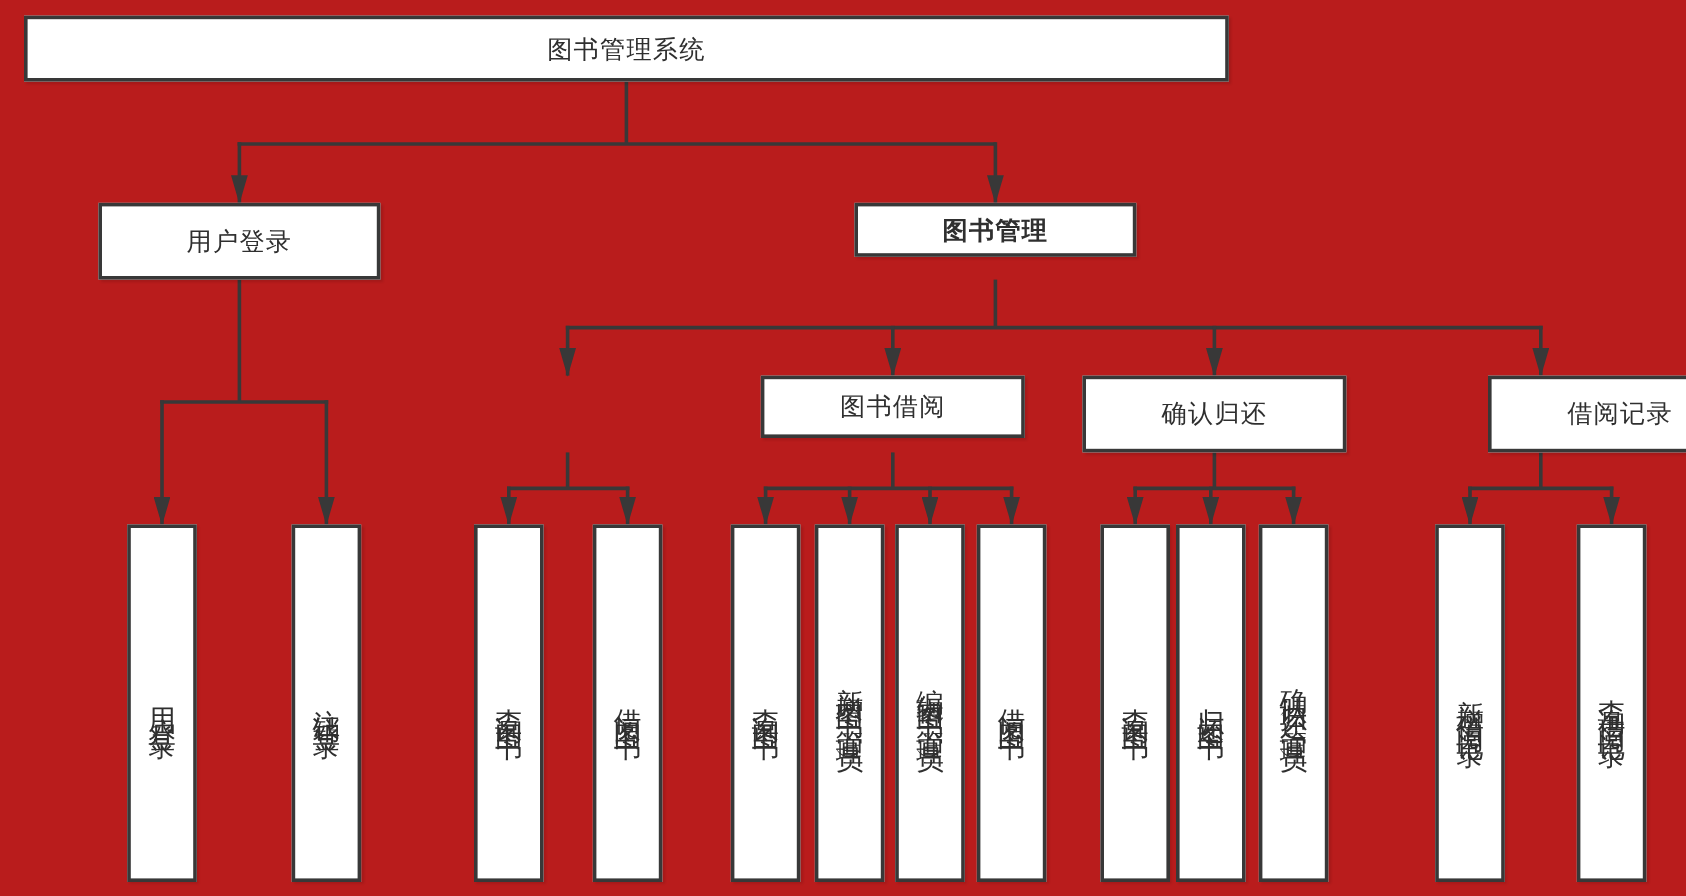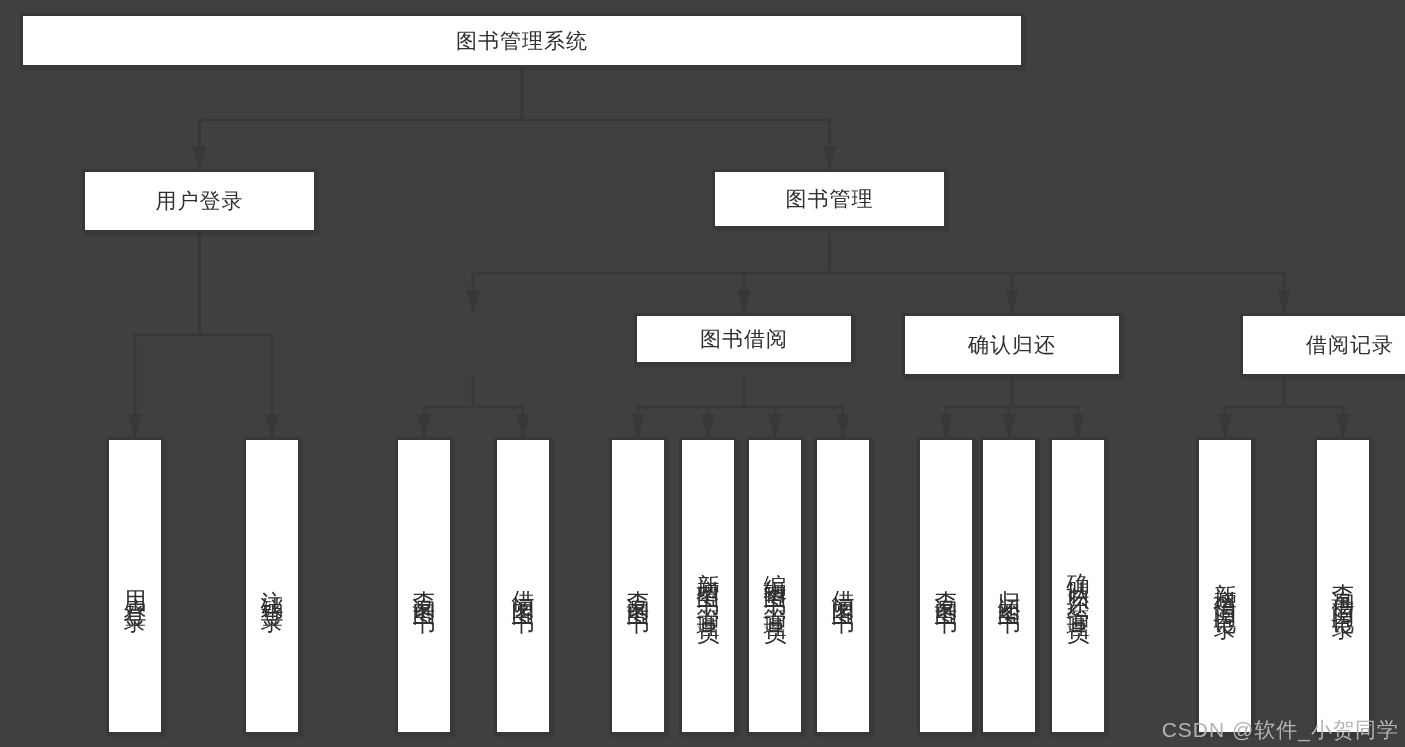--- a/index.html
+++ b/index.html
@@ -12,7 +12,7 @@
     position: relative;
     width: 1405px;
     height: 747px;
-    background: #404040;
+    background: #b91c1c;
     overflow: hidden;
   }
   .connectors {

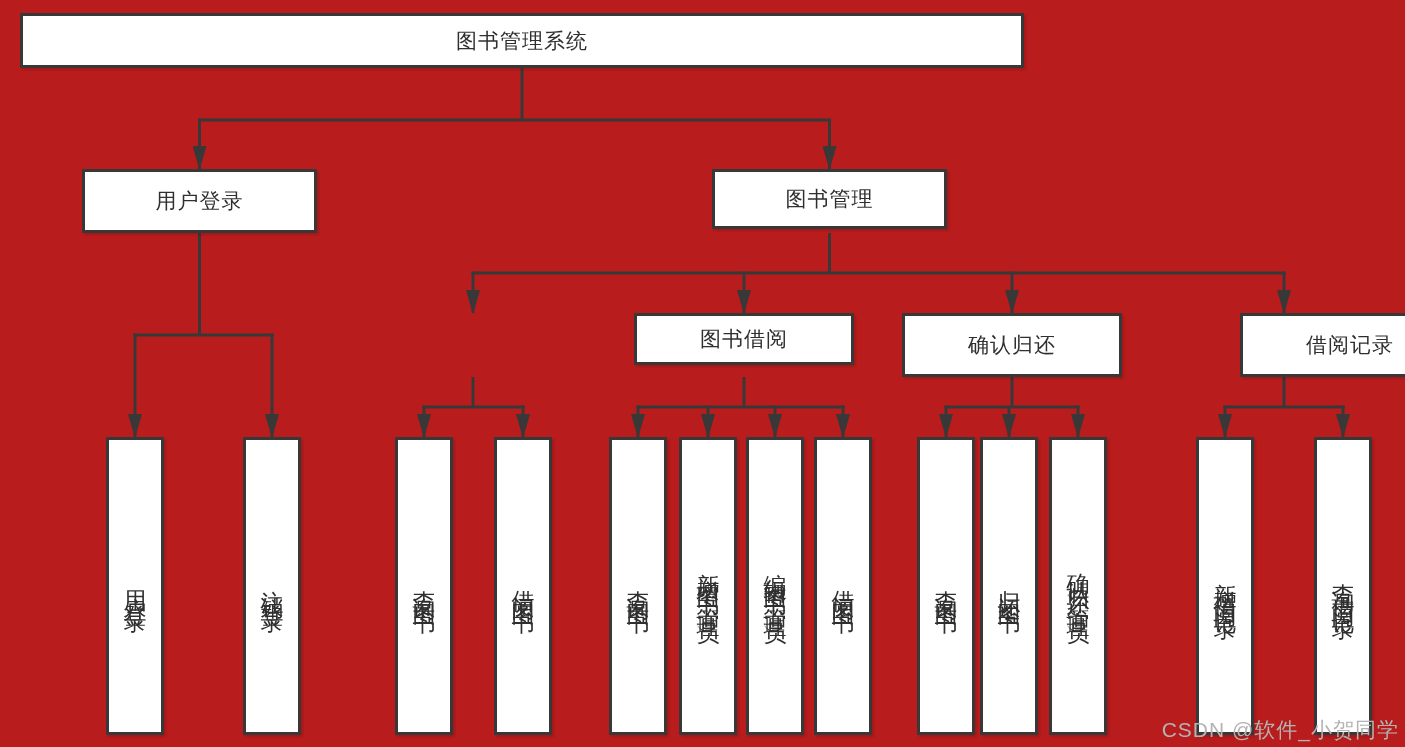--- a/index.html
+++ b/index.html
@@ -131,7 +131,7 @@
   <div class="hbox" style="left:82px; top:169px; width:235px; height:64px;">
     <span>用户登录</span>
   </div>
-  <div class="hbox" style="left:712px; top:169px; width:235px; height:60px;">
+  <div class="hbox" style="left:712px; top:169px; width:235px; height:45px;font-weight:bold;">
     <span>图书管理</span>
   </div>
 

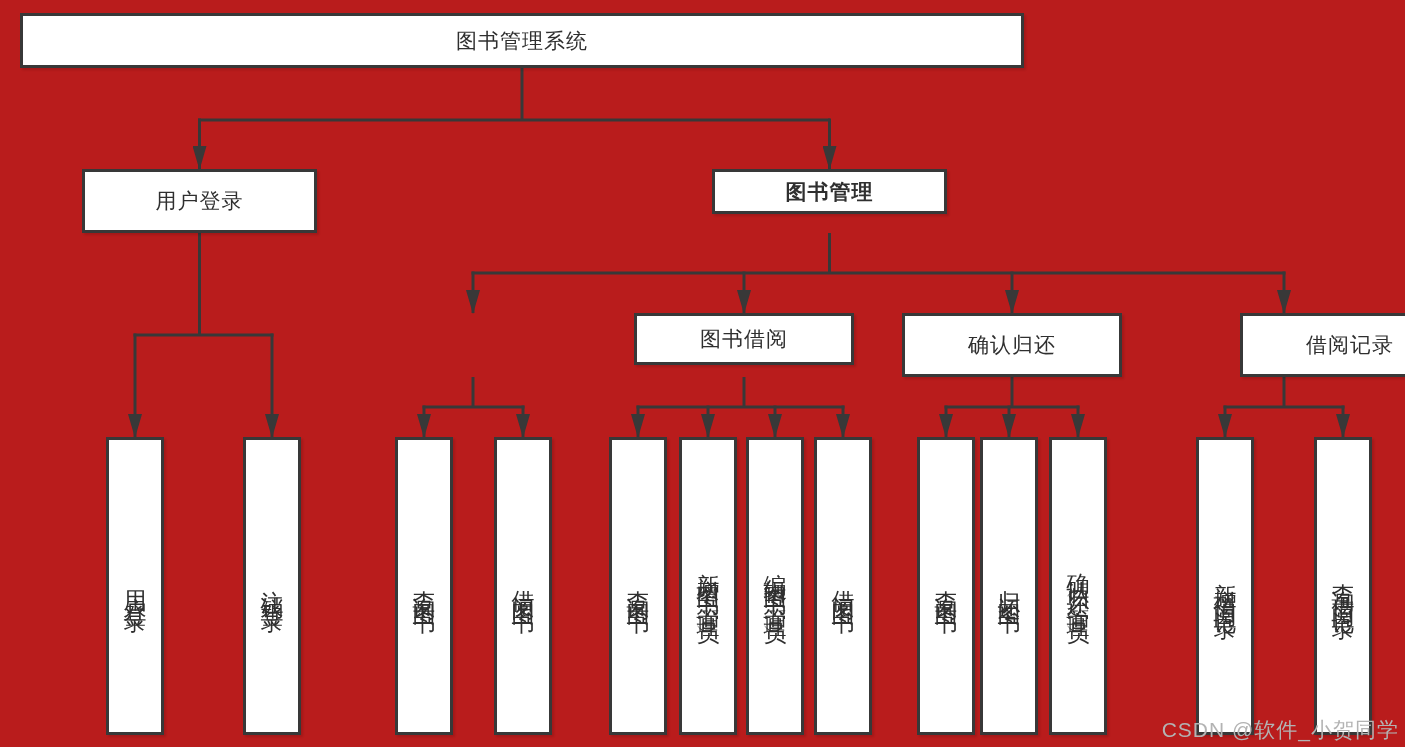--- a/index.html
+++ b/index.html
@@ -189,7 +189,6 @@
     <span>查询借阅记录</span>
   </div>
 
-  <div class="watermark">CSDN @软件_小贺同学</div>
 
 </div>
 

